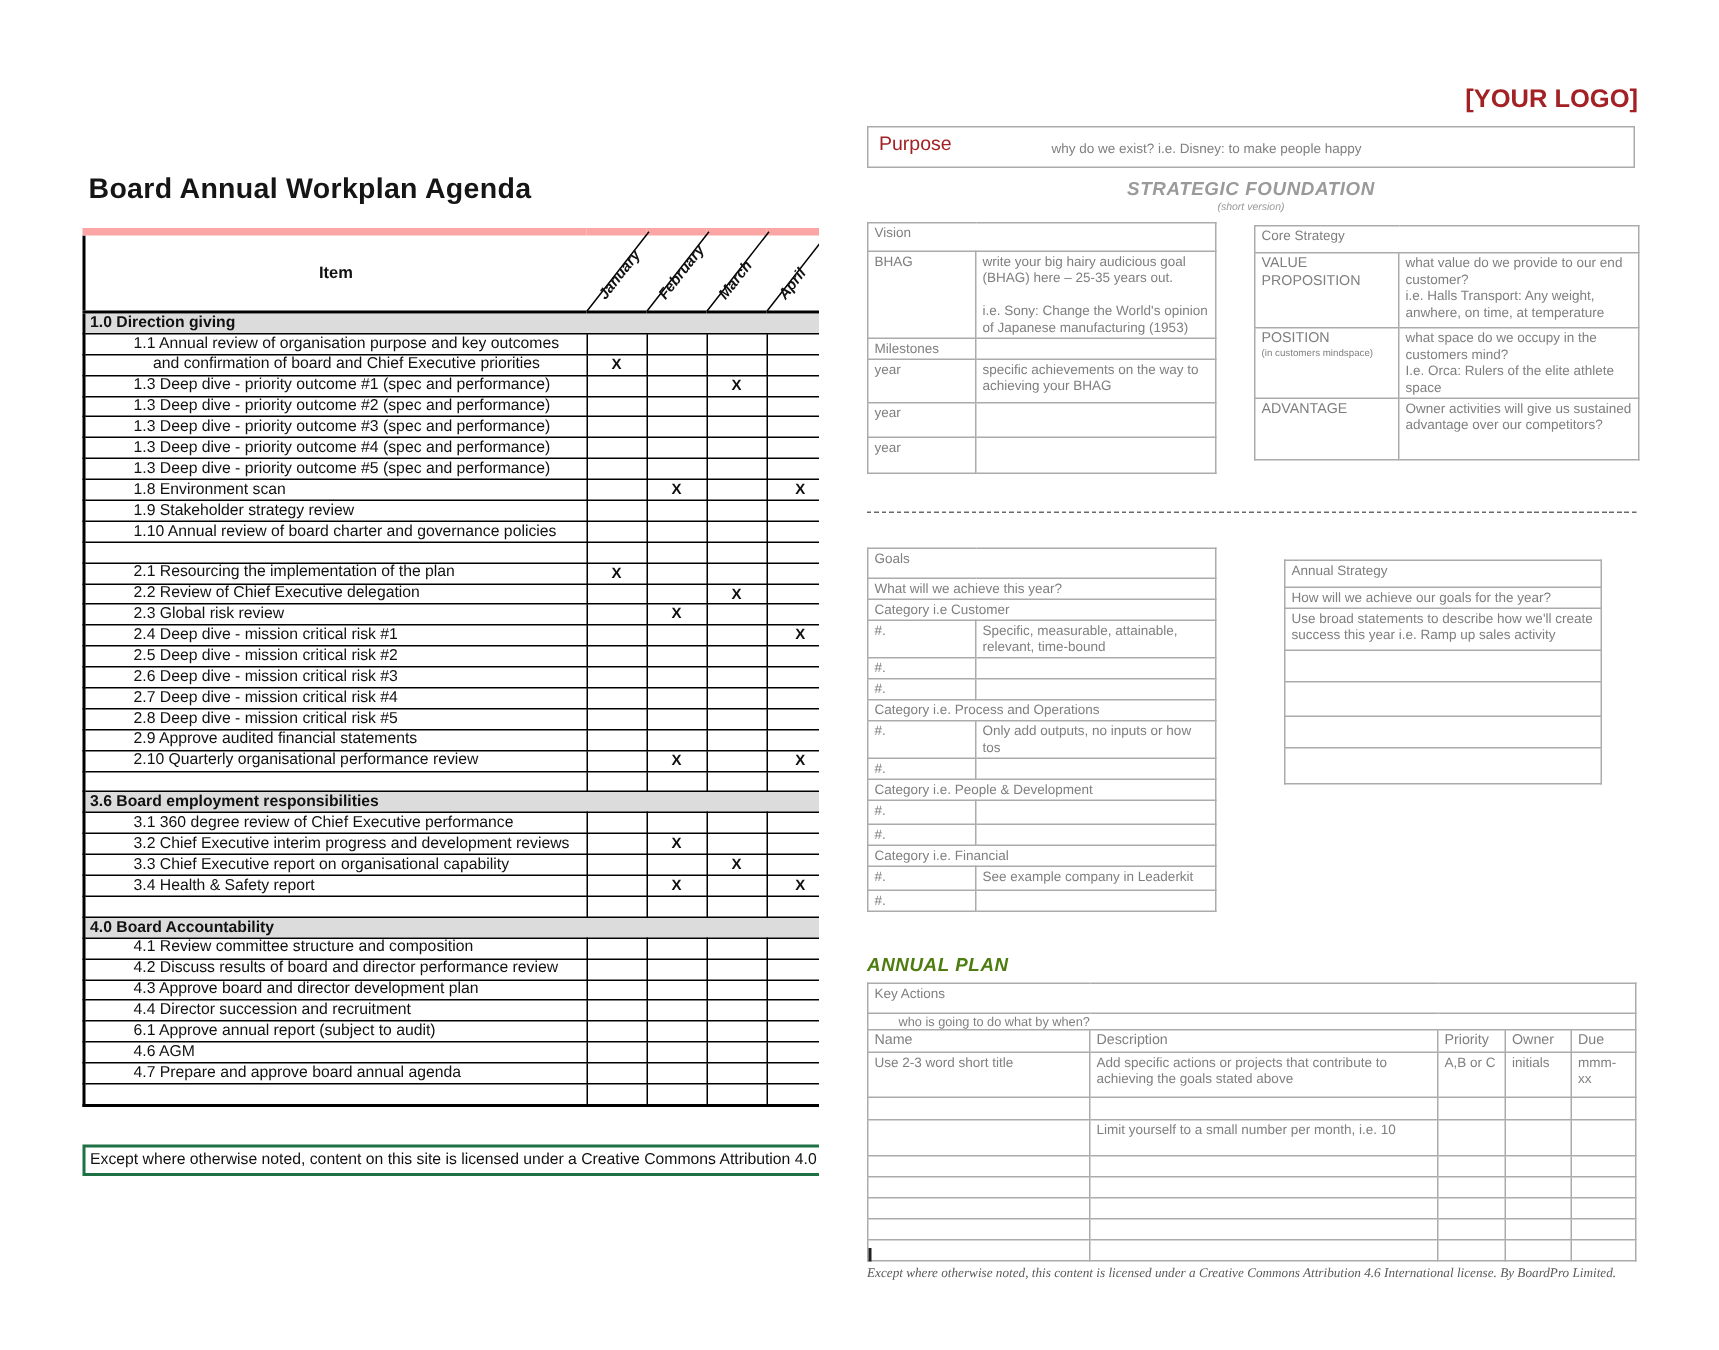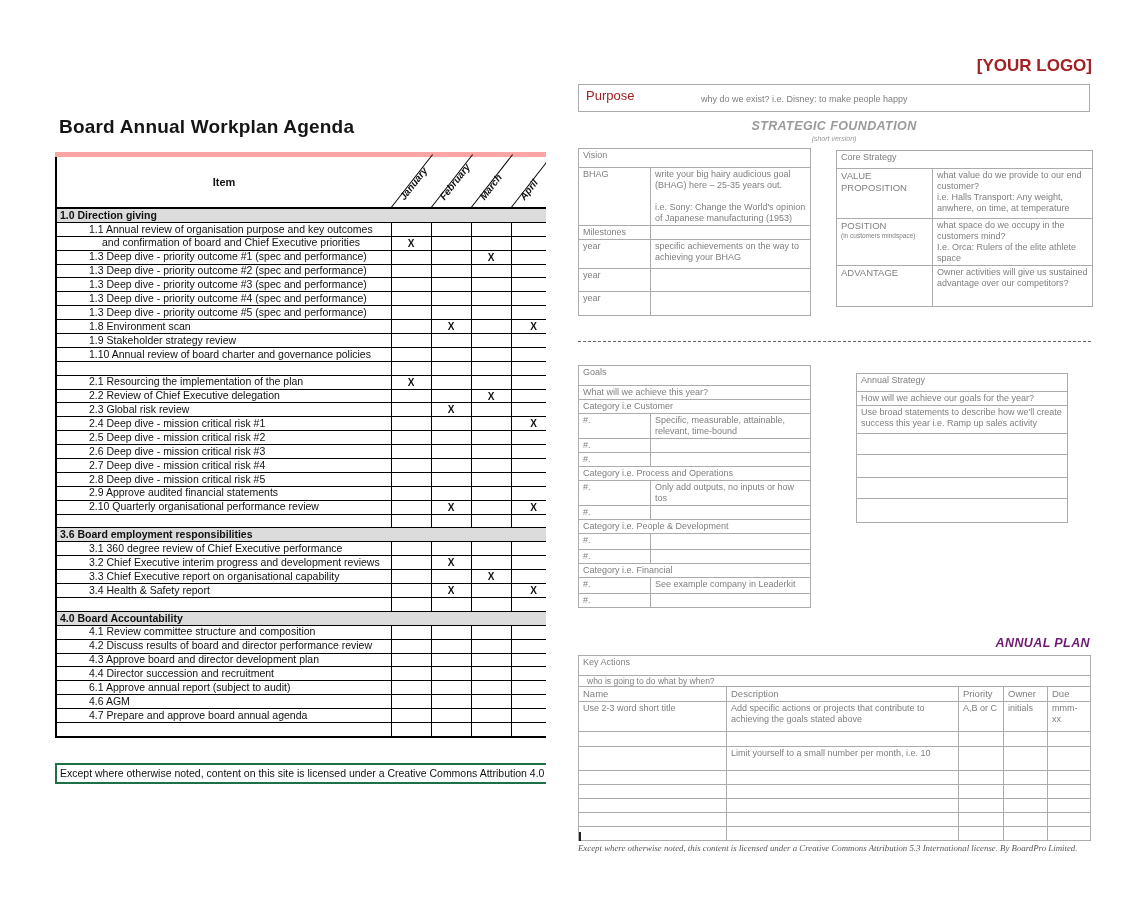--- a/index.html
+++ b/index.html
@@ -86,8 +86,8 @@
   .astrat .ae2 td { height:18px; }
   .astrat .ae3 td { height:21px; }
 
-  .ap-title { position:absolute; left:0; top:636px; width:512px; text-align:right;
-    font-size:12.5px; font-weight:700; font-style:italic; color:#701a75; letter-spacing:0.4px; }
+  .ap-title { position:absolute; left:0; top:636px; width:512px; text-align:left;
+    font-size:12.5px; font-weight:700; font-style:italic; color:#4d7c0f; letter-spacing:0.4px; }
 
   table.keyact { left:0; top:655px; width:512px; }
   .keyact .kh td { height:17px; }

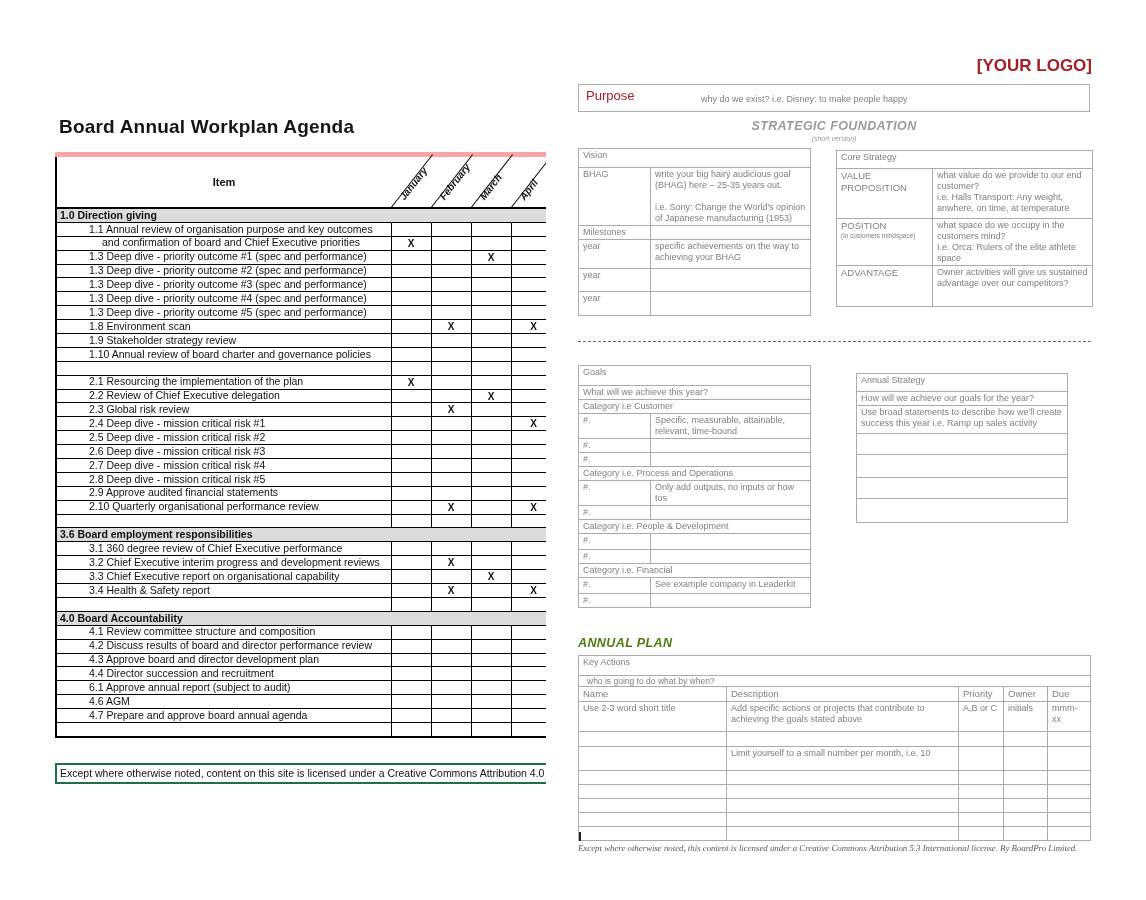--- a/index.html
+++ b/index.html
@@ -91,7 +91,7 @@
 
   table.keyact { left:0; top:655px; width:512px; }
   .keyact .kh td { height:17px; }
-  .keyact .ka-sub td { height:10px; font-size:8.5px; padding:0 8px; }
+  .keyact .ka-sub td { height:10px; font-size:8.5px; padding:0 20px; }
   .keyact .ka-cols th { height:11px; font-size:9.5px; }
 
   .cursor-mark { position:absolute; left:1px; top:832px; width:1.5px; height:9px; background:#222; }

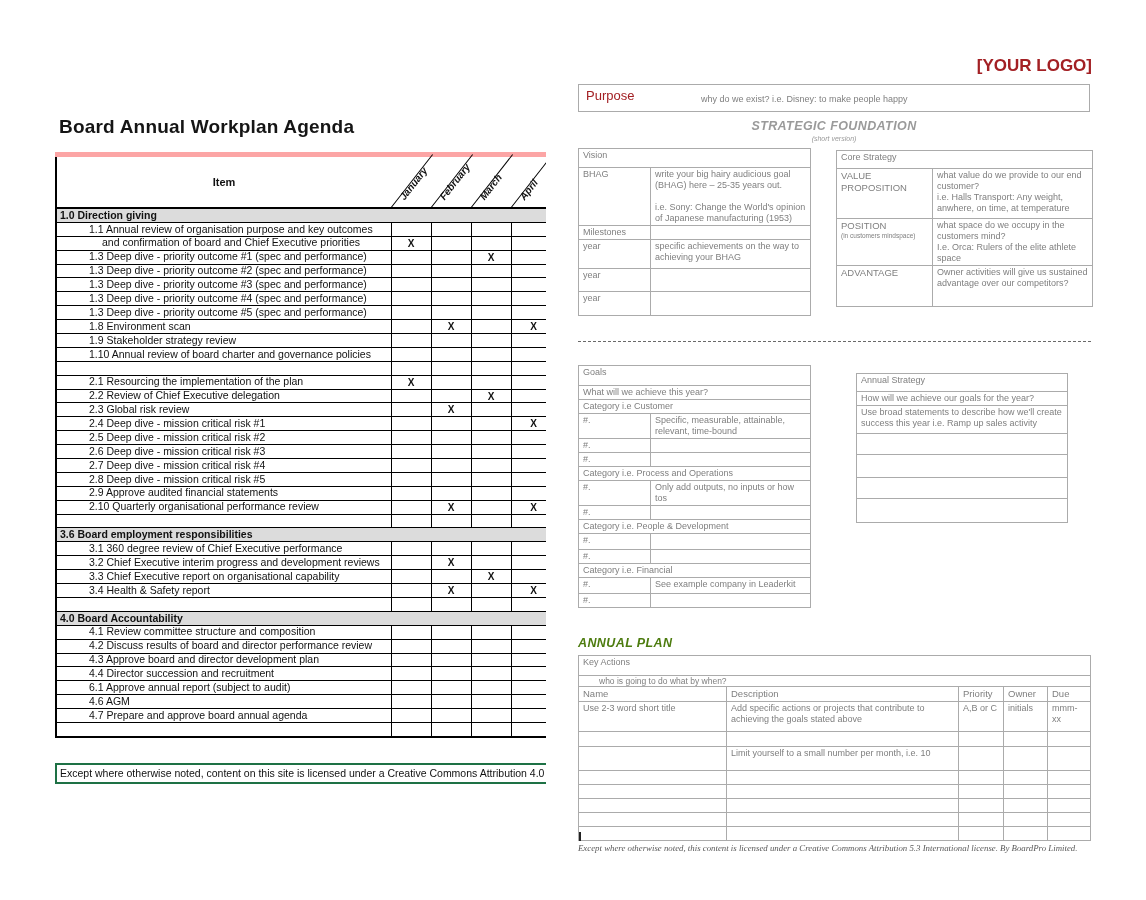--- a/index.html
+++ b/index.html
@@ -643,7 +643,7 @@
   </table>
 
   <div class="cursor-mark"></div>
-  <div class="footer-note">Except where otherwise noted, this content is licensed under a Creative Commons Attribution 5.3 International license. By BoardPro Limited.</div>
+  <div class="footer-note">Except where otherwise noted, this content is licensed under a Creative Commons Attribution 4.6 International license. By BoardPro Limited.</div>
 </div>
 
 </body></html>

